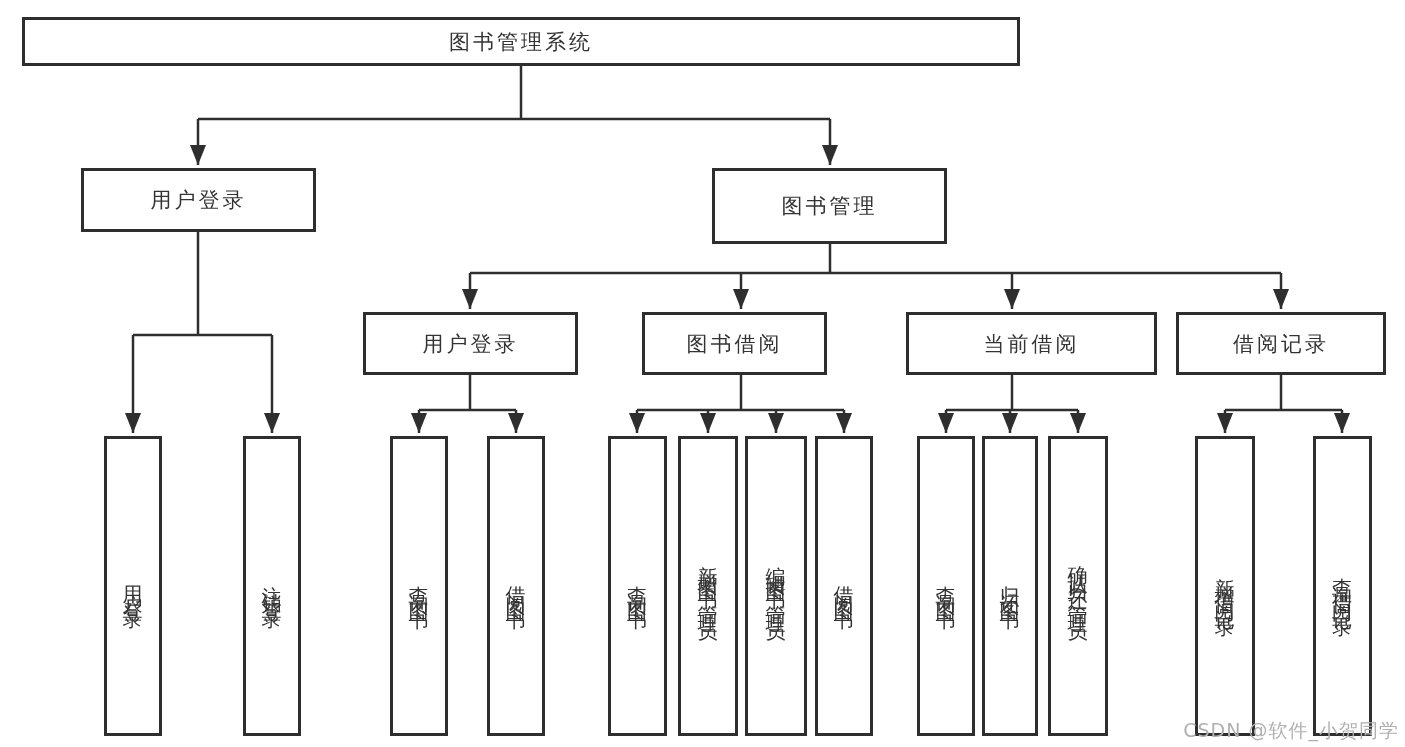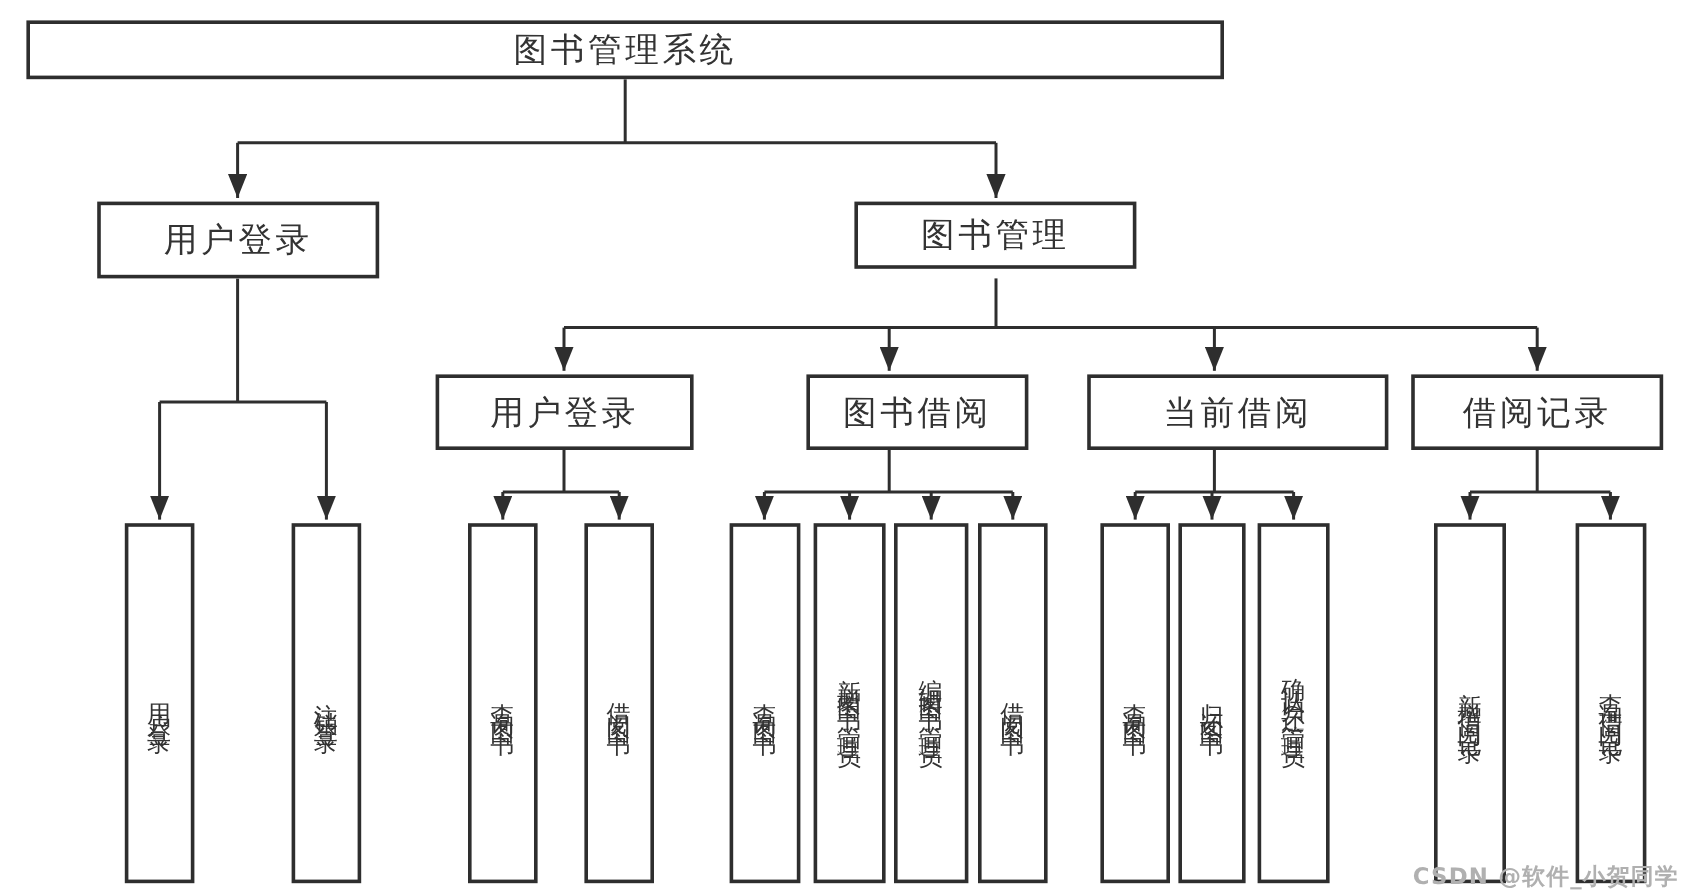--- a/index.html
+++ b/index.html
@@ -16,7 +16,7 @@
     display:flex; align-items:center; justify-content:center;
     z-index:2;
   }
-  .node.h { font-size:28px; letter-spacing:3px; white-space:nowrap; }
+  .node.h { font-size:21px; letter-spacing:3px; white-space:nowrap; }
   .node.v {
     font-size:20px;
     writing-mode:vertical-rl;

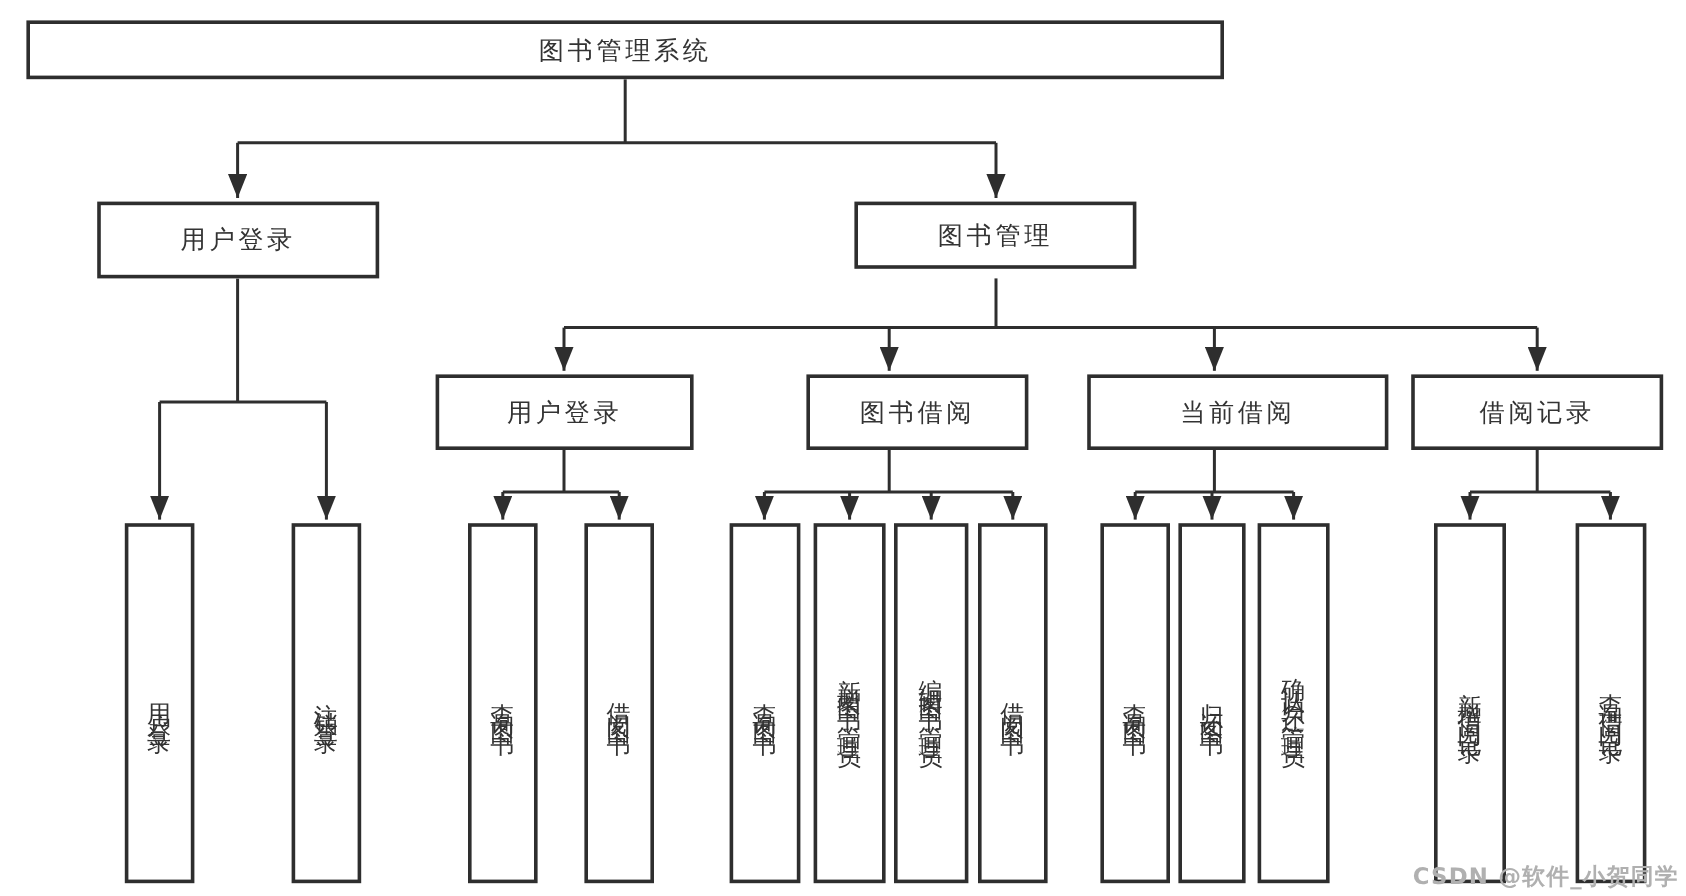--- a/index.html
+++ b/index.html
@@ -91,7 +91,7 @@
   <div class="node h" style="left:81px;top:168px;width:235px;height:64px">
     <span>用户登录</span>
   </div>
-  <div class="node h" style="left:712px;top:168px;width:235px;height:56px">
+  <div class="node h" style="left:712px;top:168px;width:235px;height:76px">
     <span>图书管理</span>
   </div>
 

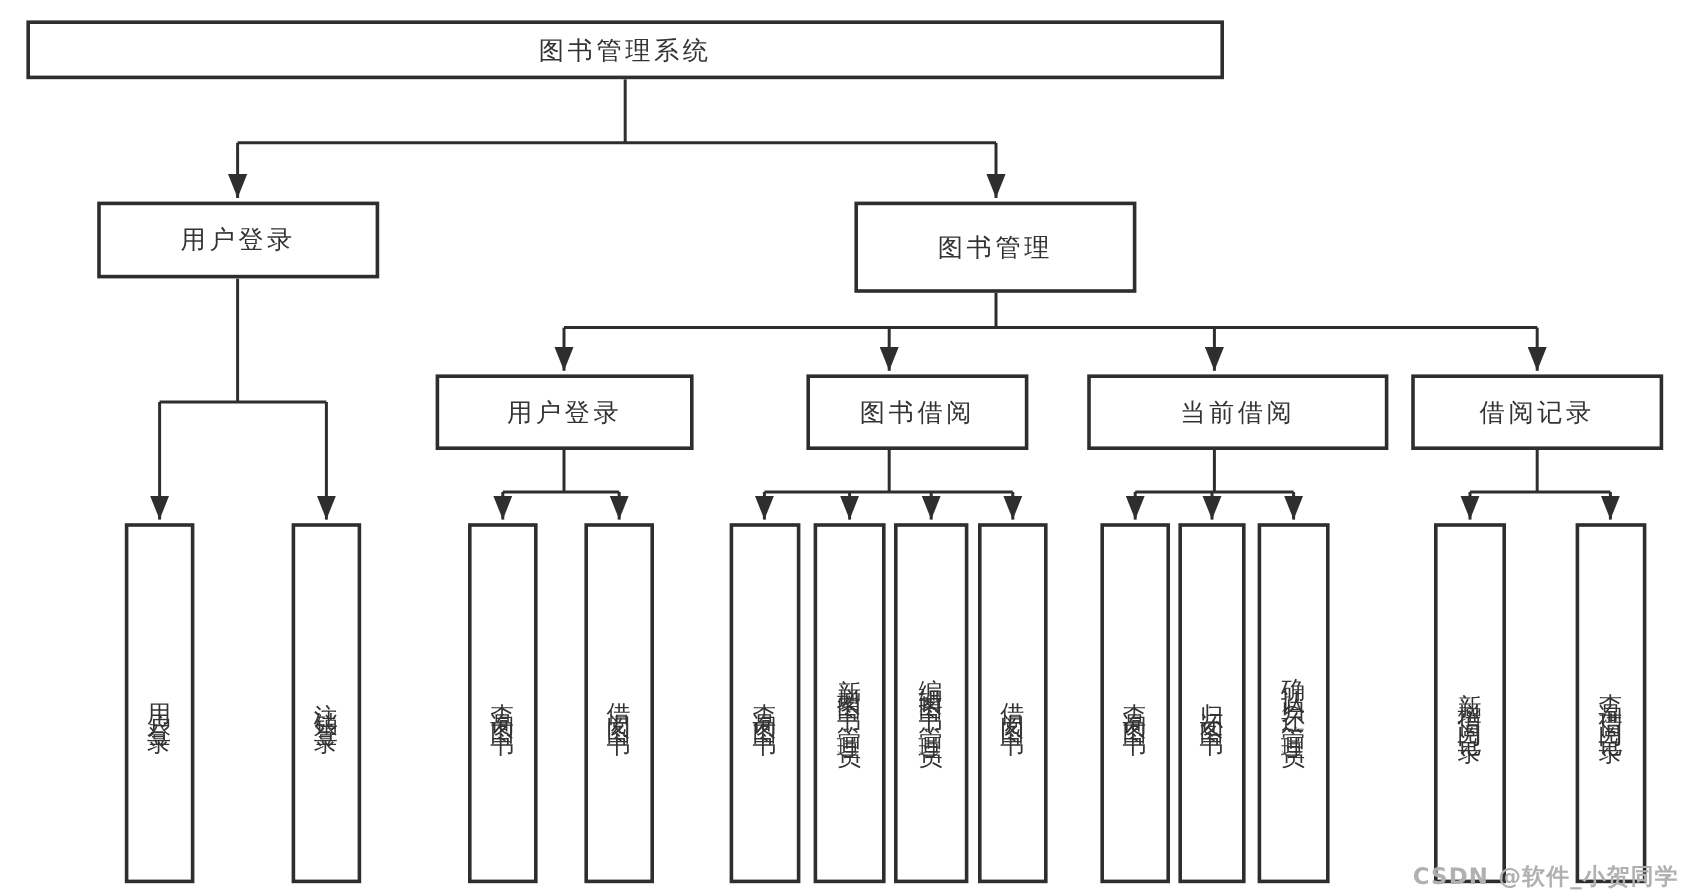--- a/index.html
+++ b/index.html
@@ -98,7 +98,7 @@
   <div class="node h" style="left:363px;top:312px;width:215px;height:63px">
     <span>用户登录</span>
   </div>
-  <div class="node h" style="left:672px;top:312px;width:185px;height:63px">
+  <div class="node h" style="left:642px;top:312px;width:185px;height:63px">
     <span>图书借阅</span>
   </div>
   <div class="node h" style="left:906px;top:312px;width:251px;height:63px">

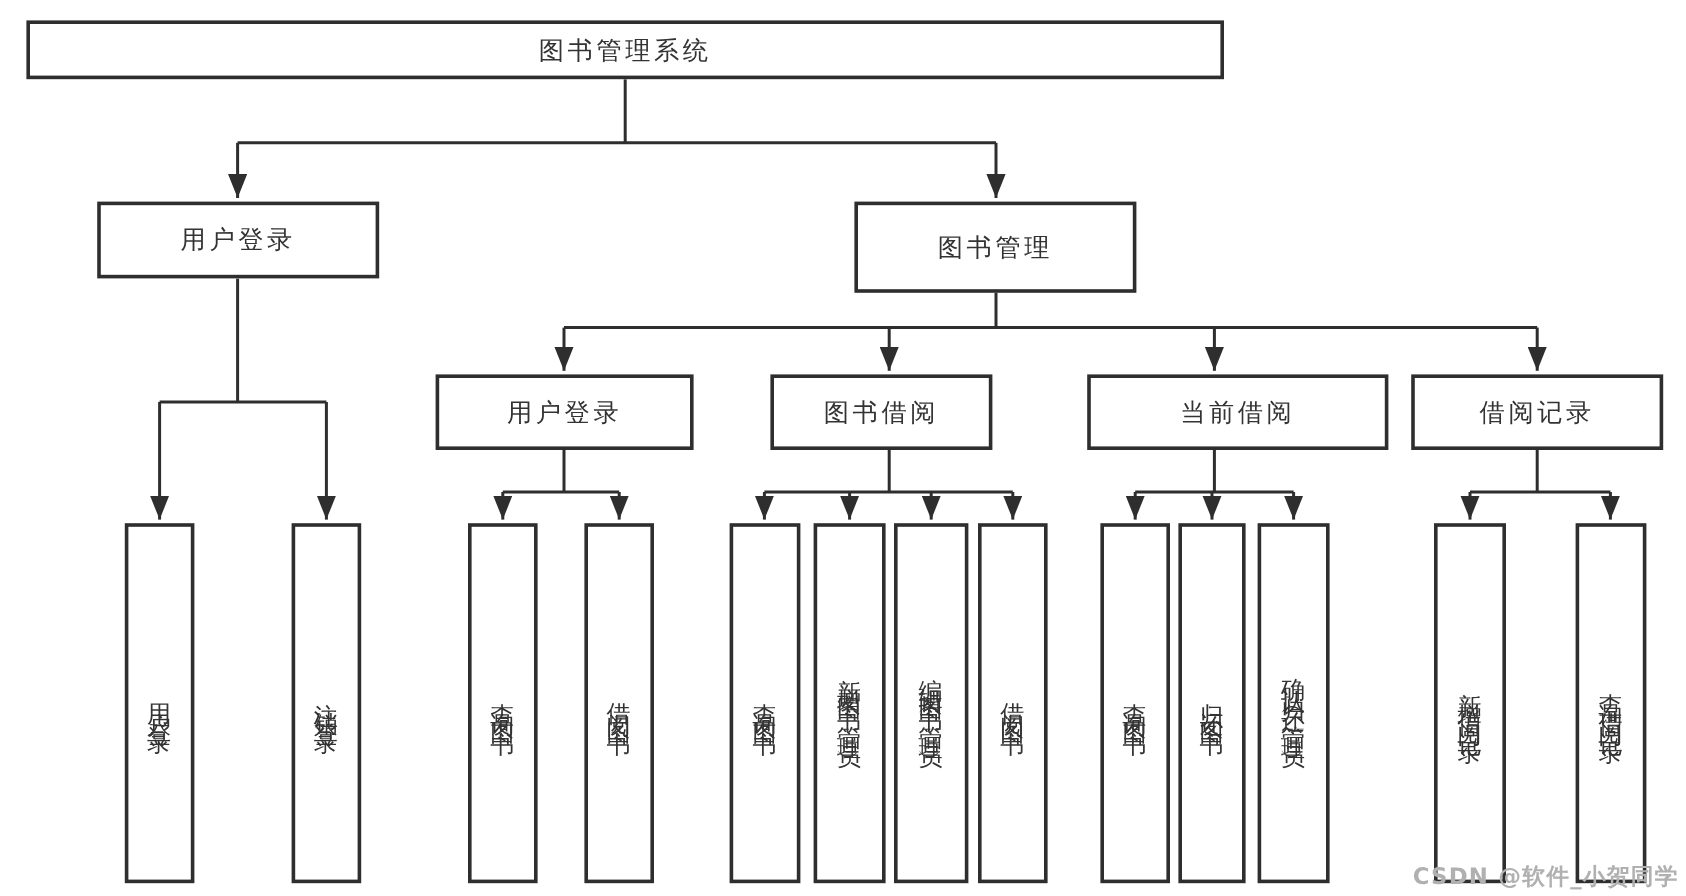--- a/index.html
+++ b/index.html
@@ -26,7 +26,7 @@
   .watermark {
     position:absolute; right:6px; bottom:3px;
     font-size:19px; color:#b0b0b0; letter-spacing:1px;
-    z-index:5; white-space:nowrap;font-weight:bold;
+    z-index:5; white-space:nowrap;
   }
 </style>
 </head>

